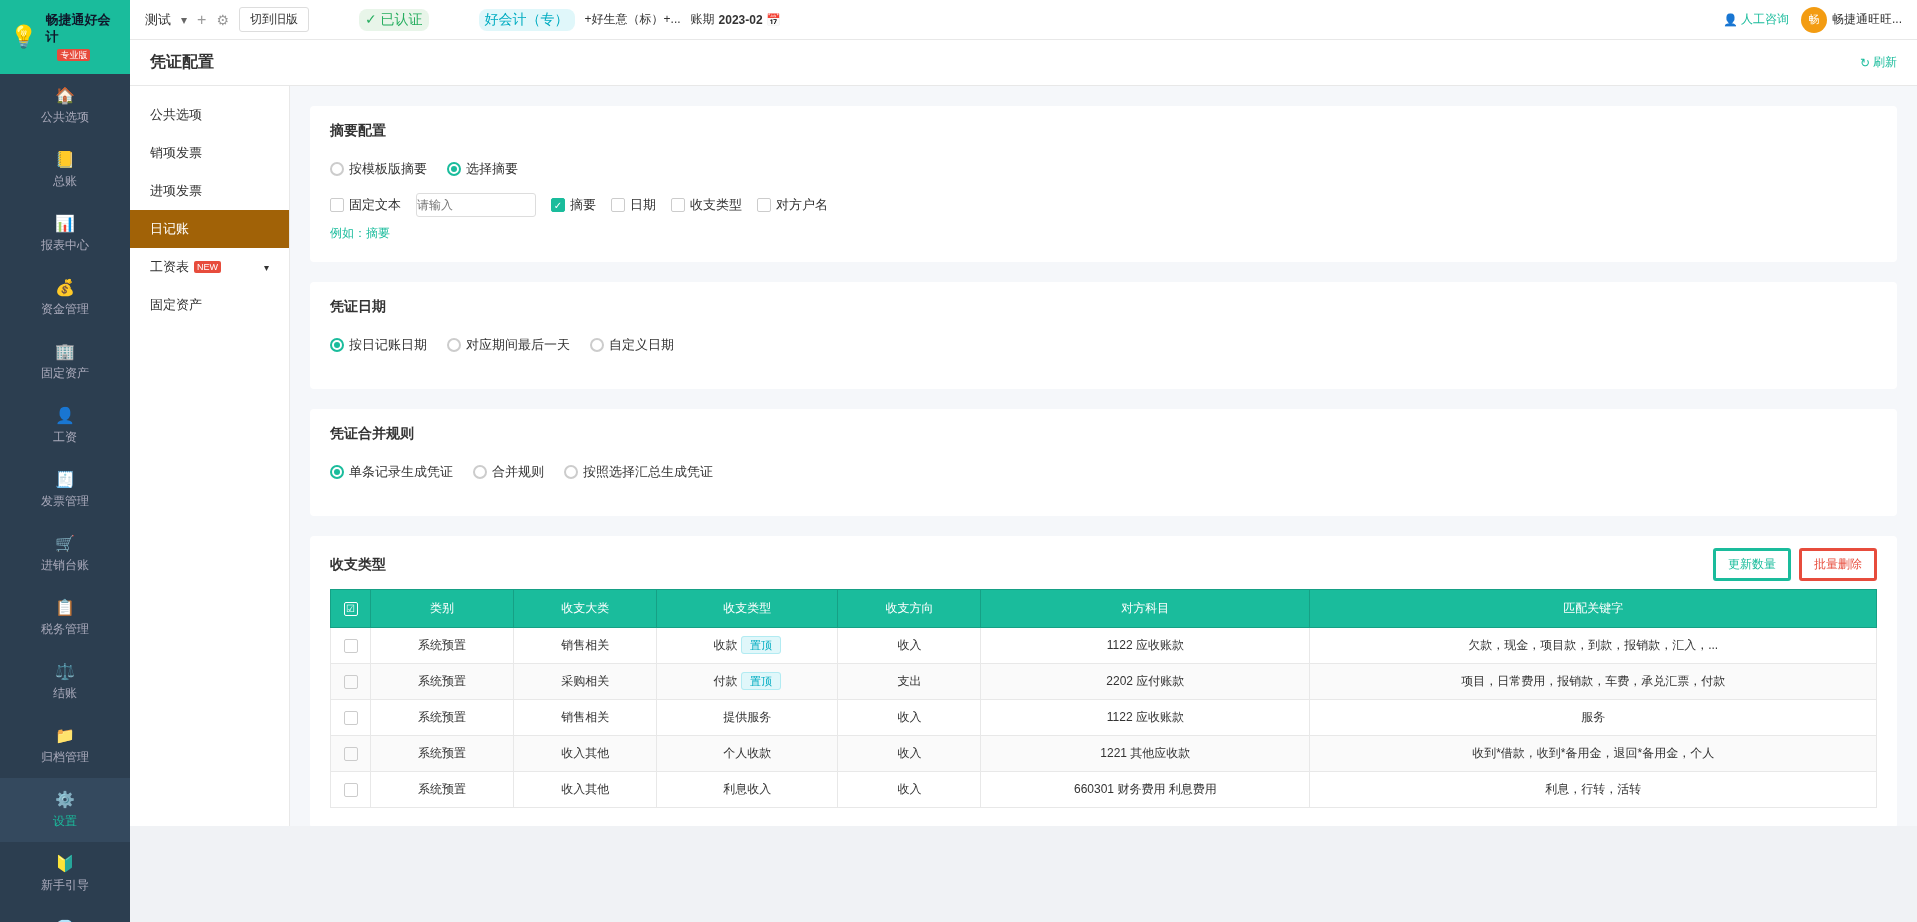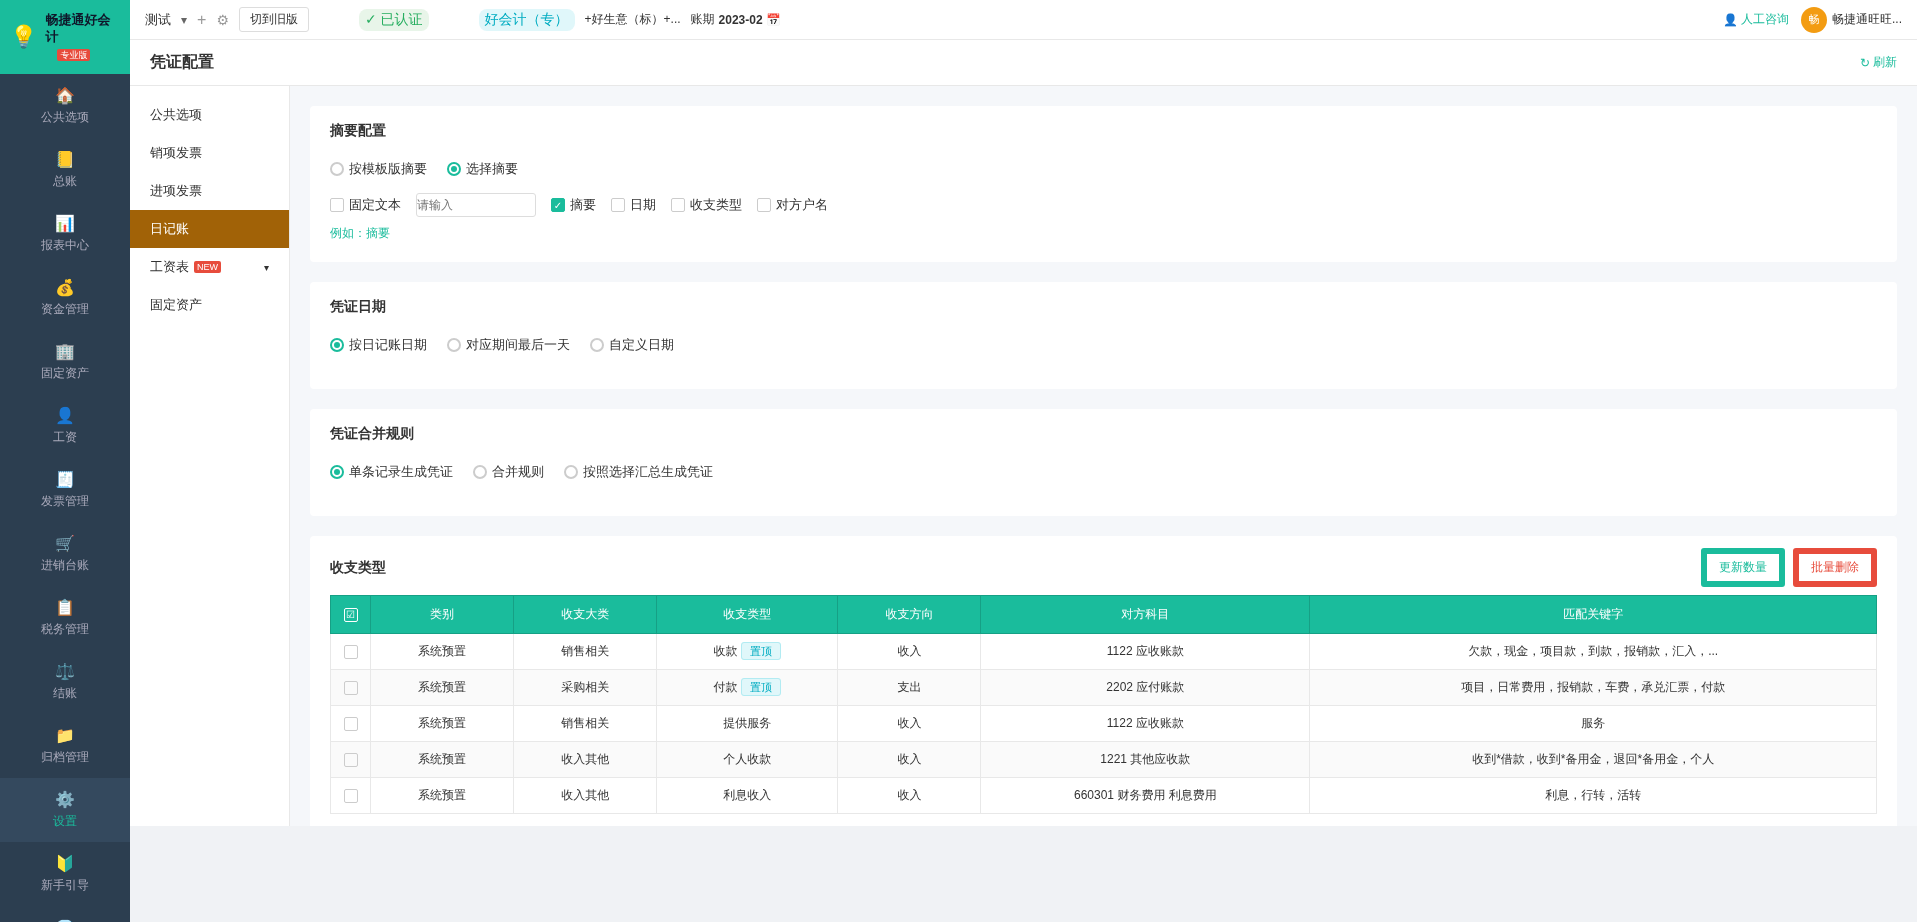--- a/index.html
+++ b/index.html
@@ -83,7 +83,7 @@
     
     .section-header-row { display: flex; align-items: center; justify-content: space-between; padding: 12px 20px 8px; }
     .table-actions { display: flex; gap: 8px; }
-    .action-btn { padding: 5px 12px; font-size: 12px; border-radius: 3px; cursor: pointer; border: 6px solid #eab308; background: #fff; color: #333; }
+    .action-btn { padding: 5px 12px; font-size: 12px; border-radius: 3px; cursor: pointer; border: 3px solid #eab308; background: #fff; color: #333; }
     .action-btn.outline-cyan { border-color: #1abc9c; color: #1abc9c; }
     .action-btn.outline-red { border-color: #e74c3c; color: #e74c3c; }
 

